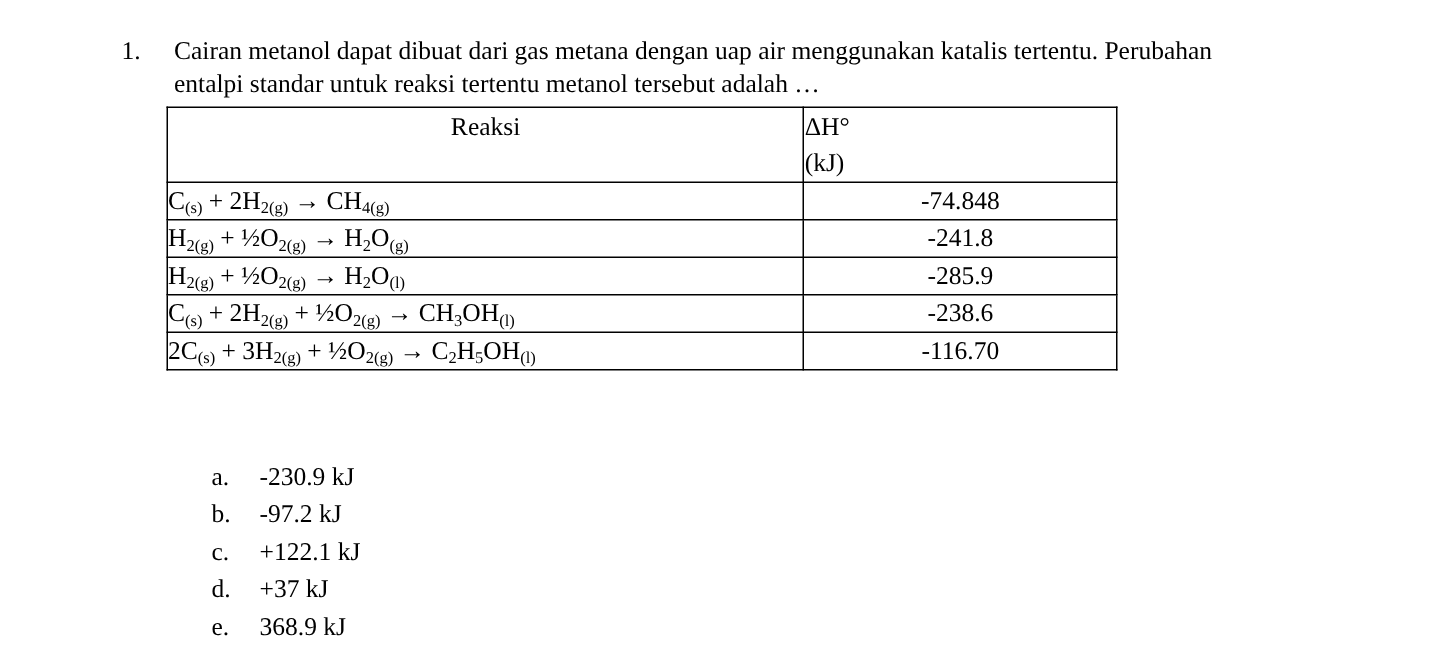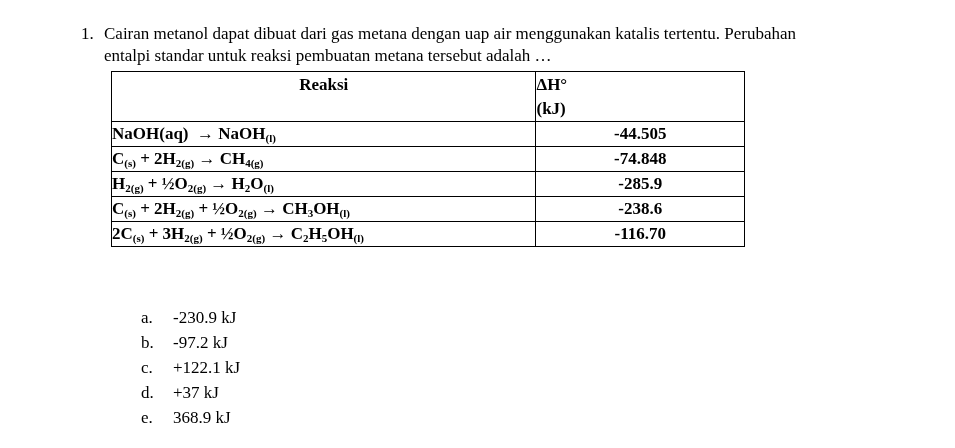--- a/index.html
+++ b/index.html
@@ -9,7 +9,7 @@
       color: #000; font-size: 17px;
     }
     .qnum { position: absolute; left: 81px; top: 23px; line-height: 22px; }
-    .qtext { position: absolute; left: 104px; top: 23px; width: 800px; line-height: 22px; }
+    .qtext { position: absolute; left: 116px; top: 23px; width: 800px; line-height: 22px; }
     .qtext .line { display: block; white-space: nowrap; }
     table.rx {
       position: absolute; left: 111px; top: 71px;

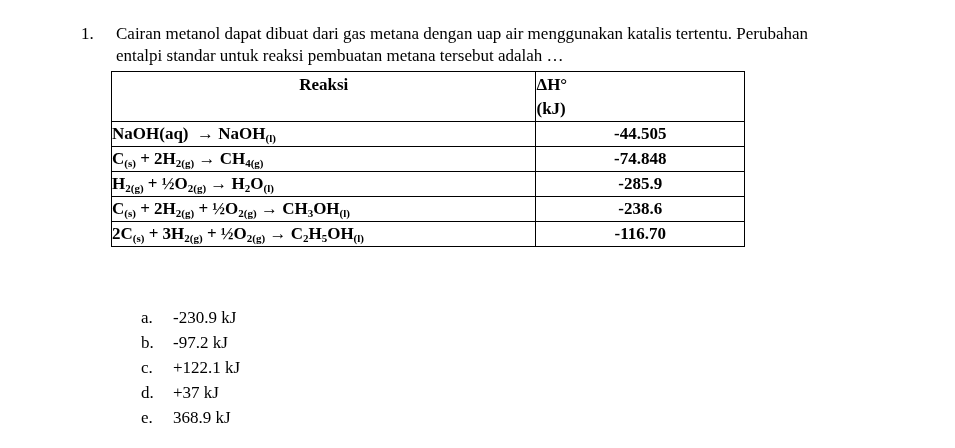--- a/index.html
+++ b/index.html
@@ -35,7 +35,7 @@
 <div class="qnum">1.</div>
 <div class="qtext">
   <span class="line">Cairan metanol dapat dibuat dari gas metana dengan uap air menggunakan katalis tertentu. Perubahan</span>
-  <span class="line">entalpi standar untuk reaksi pembuatan metana tersebut adalah …</span>
+  <span class="line">entalpi standar untuk reaksi tertentu metanol tersebut adalah …</span>
 </div>
 
 <table class="rx">

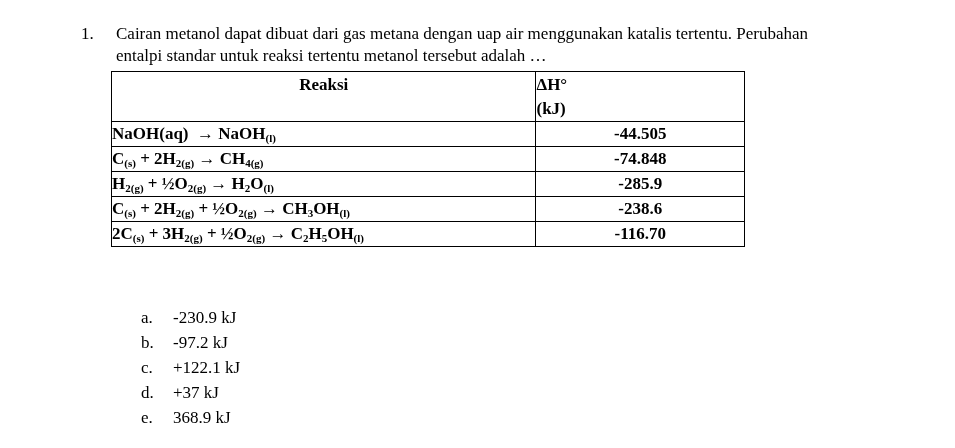--- a/index.html
+++ b/index.html
@@ -16,7 +16,7 @@
       border-collapse: collapse; width: 634px;
     }
     table.rx td, table.rx th {
-      border: 1.5px solid #000; padding: 0; font-weight: bold;
+      border: 1.5px solid #000; padding: 0; font-weight: normal;
       height: 24px; line-height: 24px; vertical-align: middle;
     }
     table.rx th { height: 48px; vertical-align: top; line-height: 24px; padding-top: 1px; }

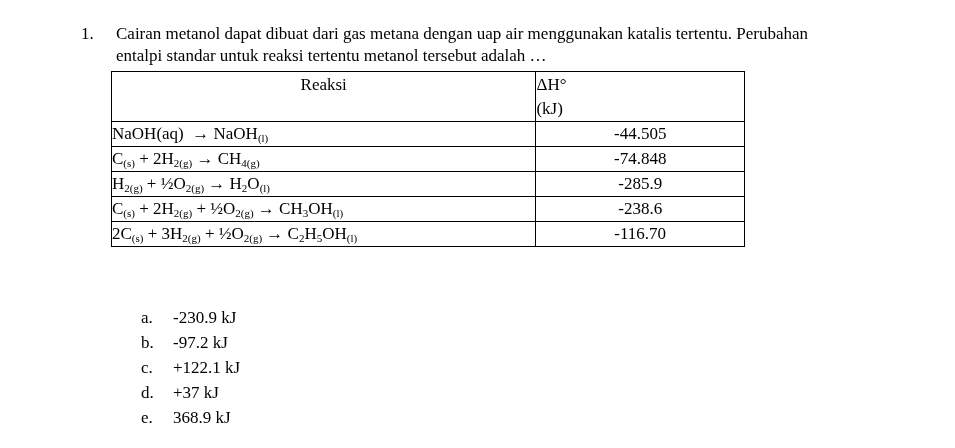--- a/index.html
+++ b/index.html
@@ -48,10 +48,6 @@
     </th>
   </tr>
   <tr>
-    <td class="r">NaOH(aq) &nbsp;→ NaOH<sub>(l)</sub></td>
-    <td class="h">-44.505</td>
-  </tr>
-  <tr>
     <td class="r">C<sub>(s)</sub> + 2H<sub>2(g)</sub> → CH<sub>4(g)</sub></td>
     <td class="h">-74.848</td>
   </tr>

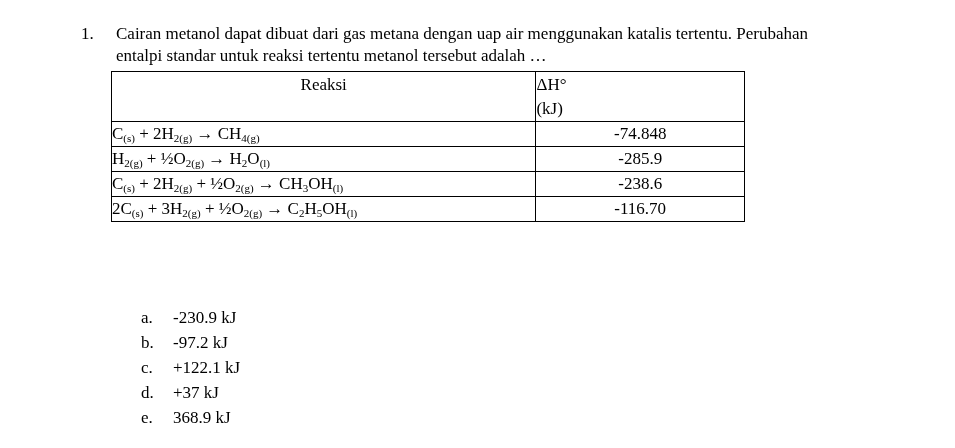--- a/index.html
+++ b/index.html
@@ -52,6 +52,10 @@
     <td class="h">-74.848</td>
   </tr>
   <tr>
+    <td class="r">H<sub>2(g)</sub> + ½O<sub>2(g)</sub> → H<sub>2</sub>O<sub>(g)</sub></td>
+    <td class="h">-241.8</td>
+  </tr>
+  <tr>
     <td class="r">H<sub>2(g)</sub> + ½O<sub>2(g)</sub> → H<sub>2</sub>O<sub>(l)</sub></td>
     <td class="h">-285.9</td>
   </tr>

